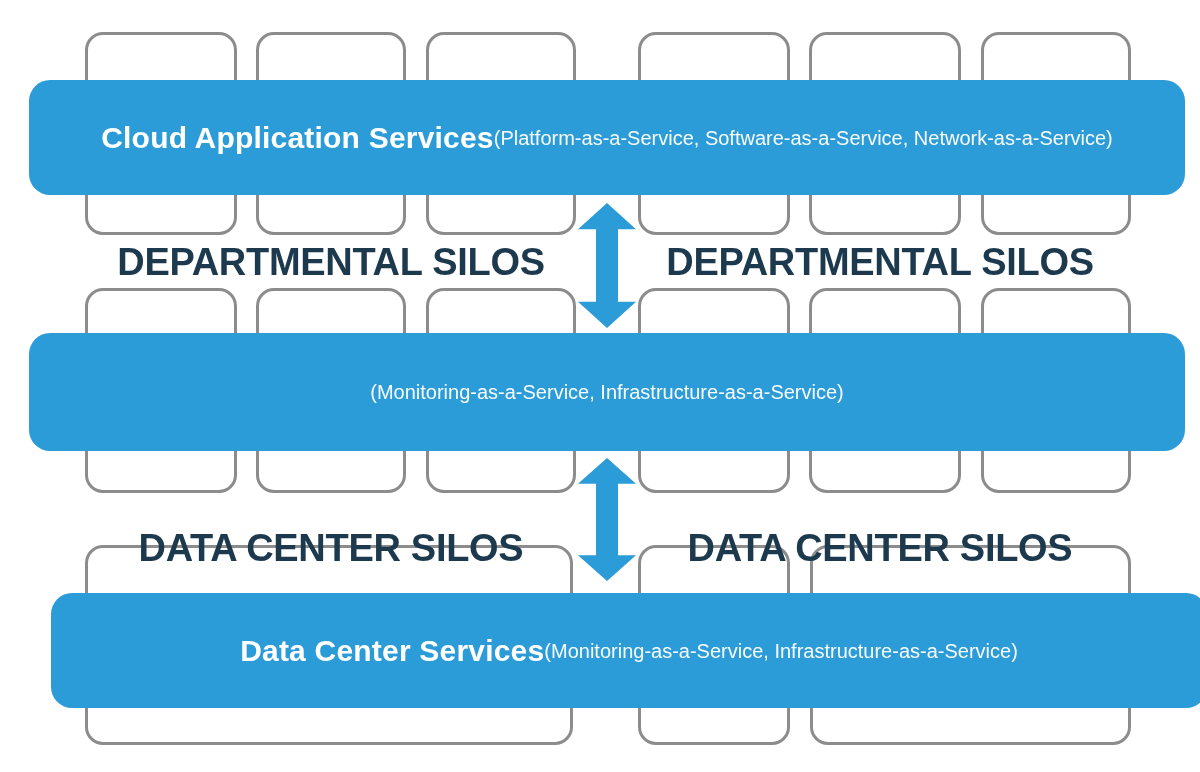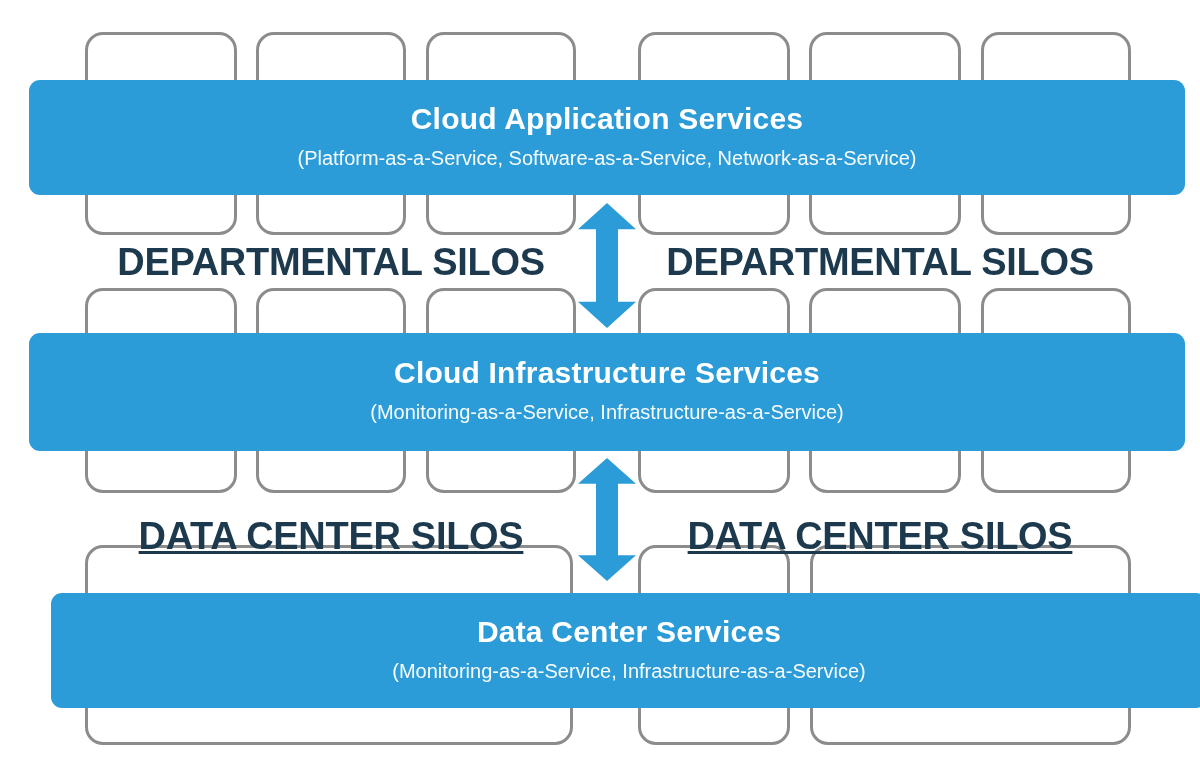--- a/index.html
+++ b/index.html
@@ -41,10 +41,10 @@
     left: 29px;
     width: 1156px;
     background: var(--accent-blue, #2B9CD8);
-    border-radius: 11px;
+    border-radius: 21px;
     z-index: 2;
     display: flex;
-    flex-direction: column;
+    flex-direction: row;
     align-items: center;
     justify-content: center;
     text-align: center;

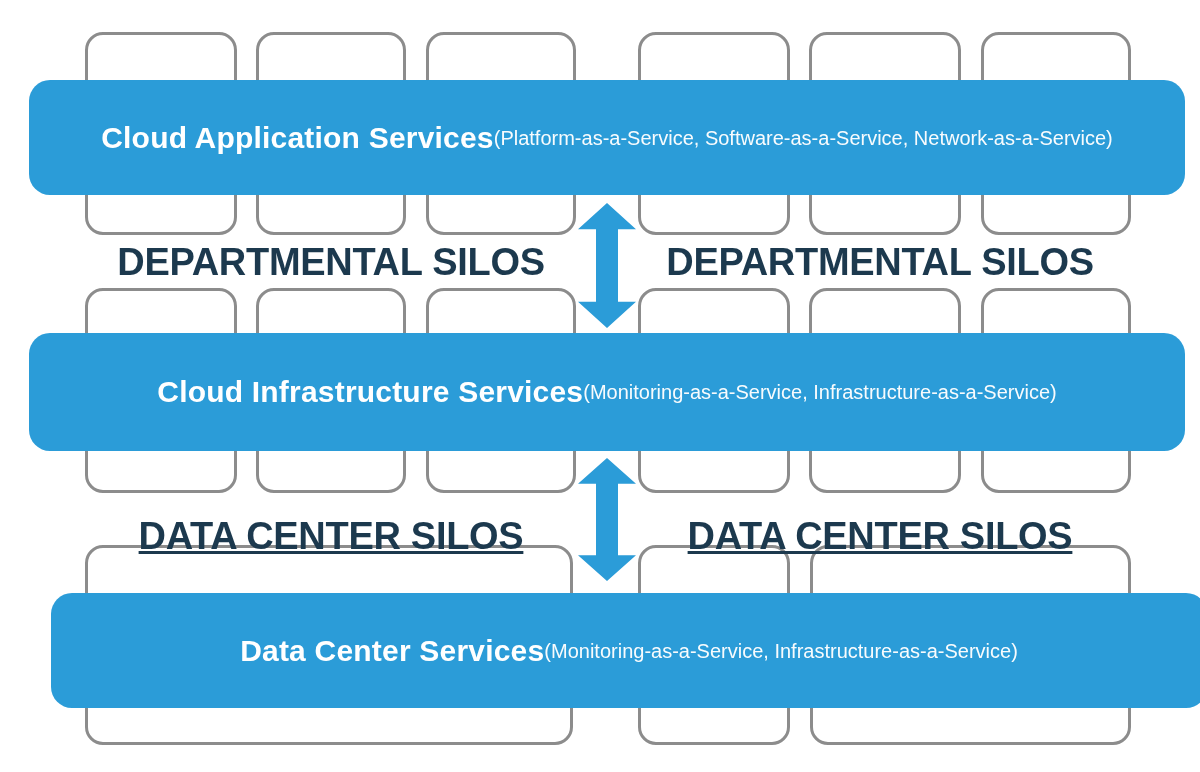--- a/index.html
+++ b/index.html
@@ -121,7 +121,6 @@
   </div>
 
   <div class="band band2">
-    <div class="band-title">Cloud Infrastructure Services</div>
     <div class="band-subtitle">(Monitoring-as-a-Service, Infrastructure-as-a-Service)</div>
   </div>
 

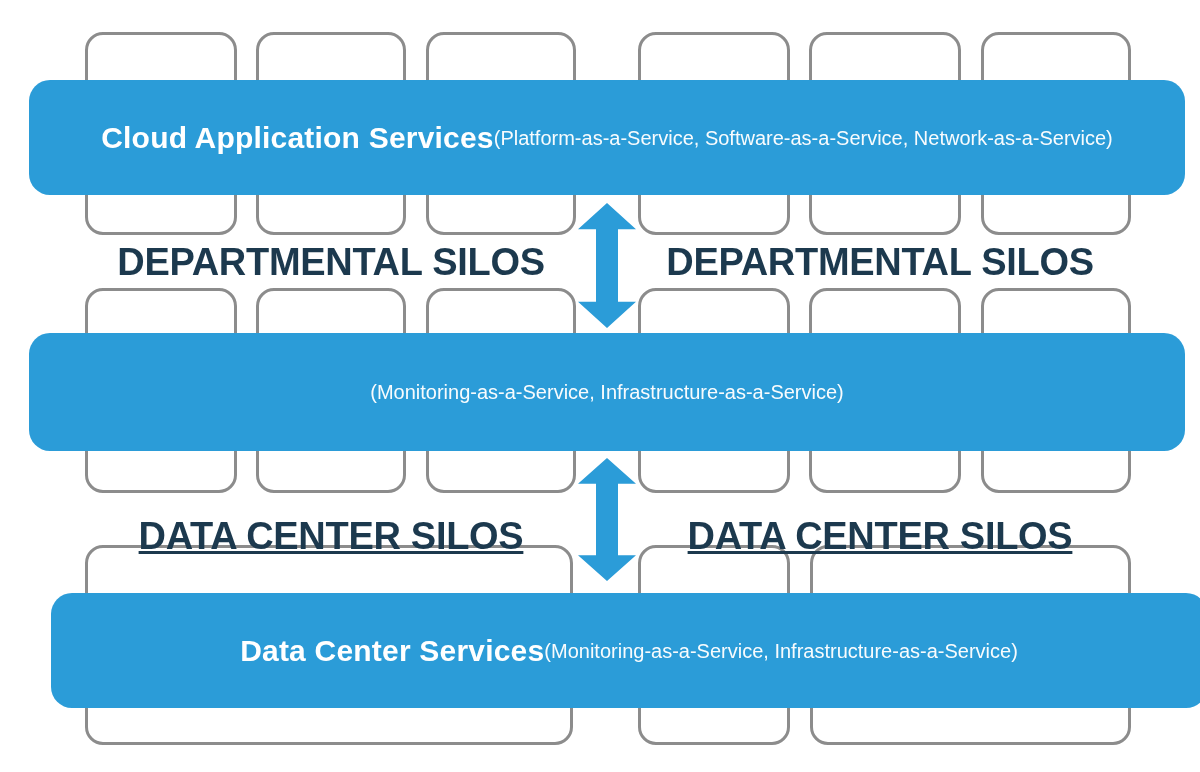--- a/index.html
+++ b/index.html
@@ -78,7 +78,7 @@
     line-height: 32px;
   }
   .labelA { top: 246px; }
-  .labelB { top: 520px; text-decoration: underline; }
+  .labelB { top: 532px; }
   .labelL { left: 81px; }
   .labelR { left: 630px; }
   

